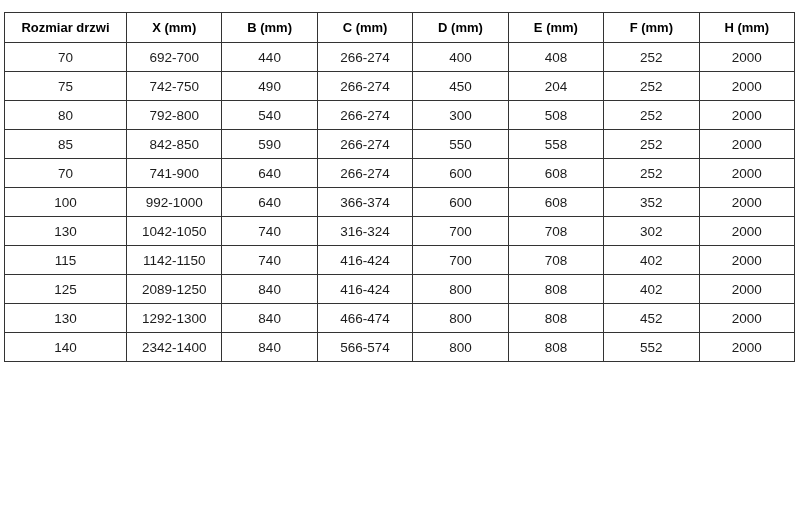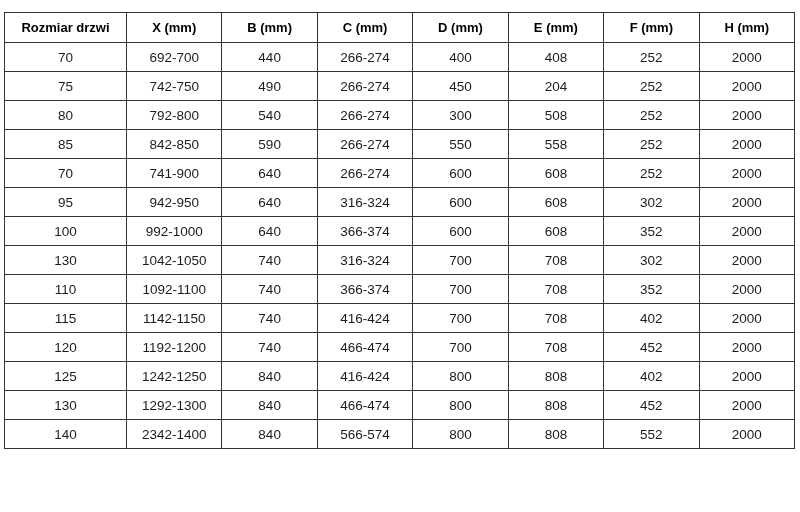--- a/index.html
+++ b/index.html
@@ -127,16 +127,6 @@
           <td>2000</td>
         </tr>
         <tr>
-          <td>95</td>
-          <td>942-950</td>
-          <td>640</td>
-          <td>316-324</td>
-          <td>600</td>
-          <td>608</td>
-          <td>302</td>
-          <td>2000</td>
-        </tr>
-        <tr>
           <td>100</td>
           <td>992-1000</td>
           <td>640</td>

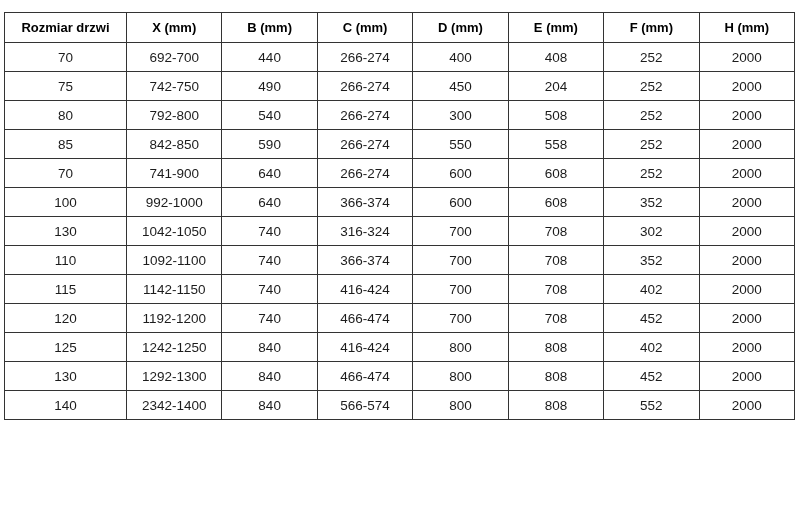--- a/index.html
+++ b/index.html
@@ -147,16 +147,6 @@
           <td>2000</td>
         </tr>
         <tr>
-          <td>110</td>
-          <td>1092-1100</td>
-          <td>740</td>
-          <td>366-374</td>
-          <td>700</td>
-          <td>708</td>
-          <td>352</td>
-          <td>2000</td>
-        </tr>
-        <tr>
           <td>115</td>
           <td>1142-1150</td>
           <td>740</td>

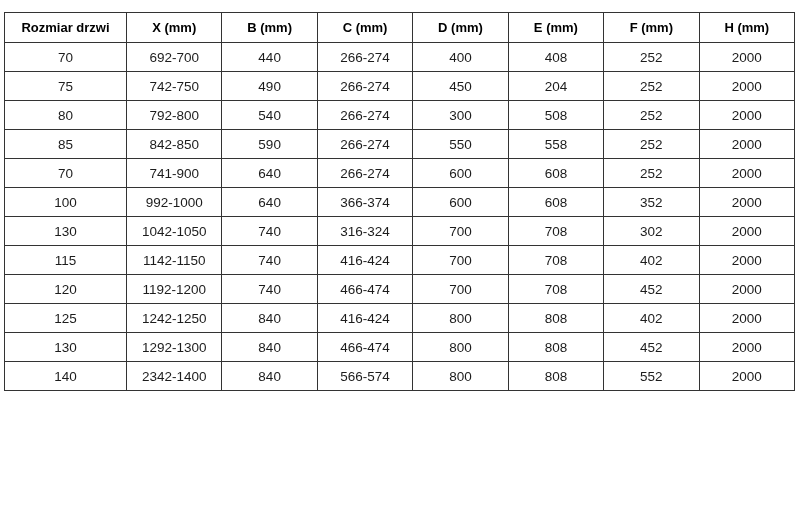--- a/index.html
+++ b/index.html
@@ -157,16 +157,6 @@
           <td>2000</td>
         </tr>
         <tr>
-          <td>120</td>
-          <td>1192-1200</td>
-          <td>740</td>
-          <td>466-474</td>
-          <td>700</td>
-          <td>708</td>
-          <td>452</td>
-          <td>2000</td>
-        </tr>
-        <tr>
           <td>125</td>
           <td>1242-1250</td>
           <td>840</td>

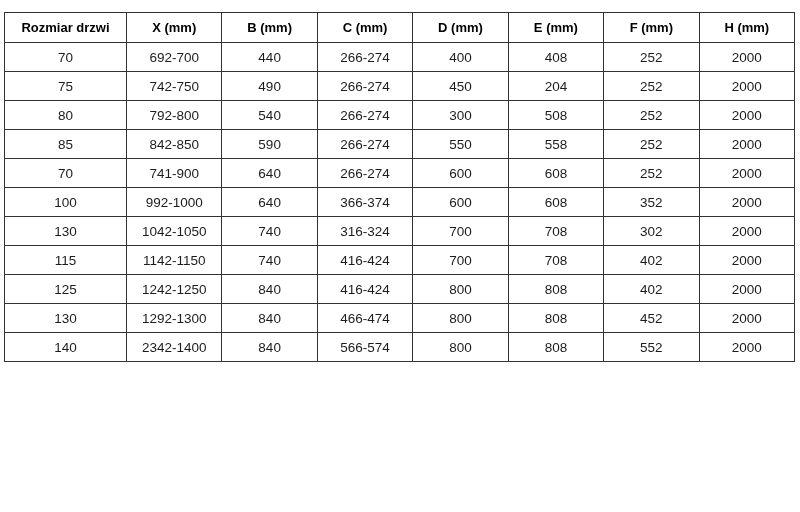--- a/index.html
+++ b/index.html
@@ -158,7 +158,7 @@
         </tr>
         <tr>
           <td>125</td>
-          <td>1242-1250</td>
+          <td>2089-1250</td>
           <td>840</td>
           <td>416-424</td>
           <td>800</td>

